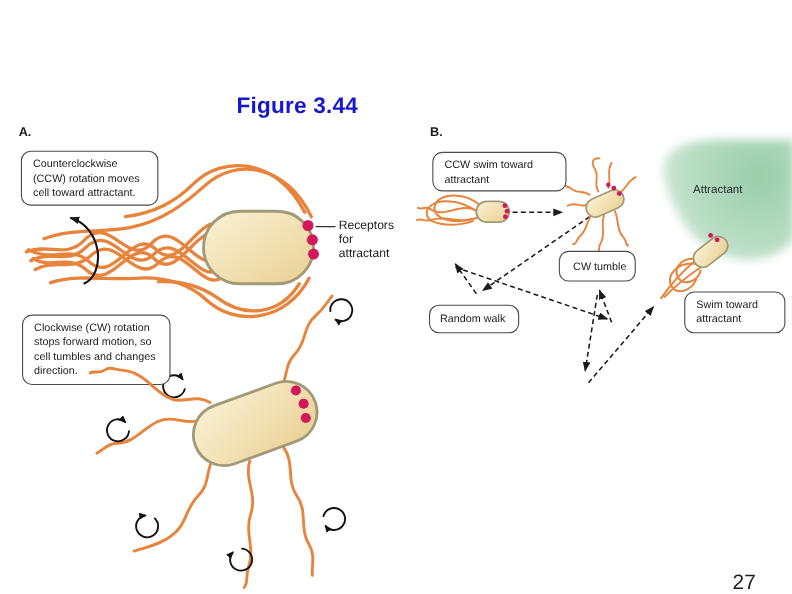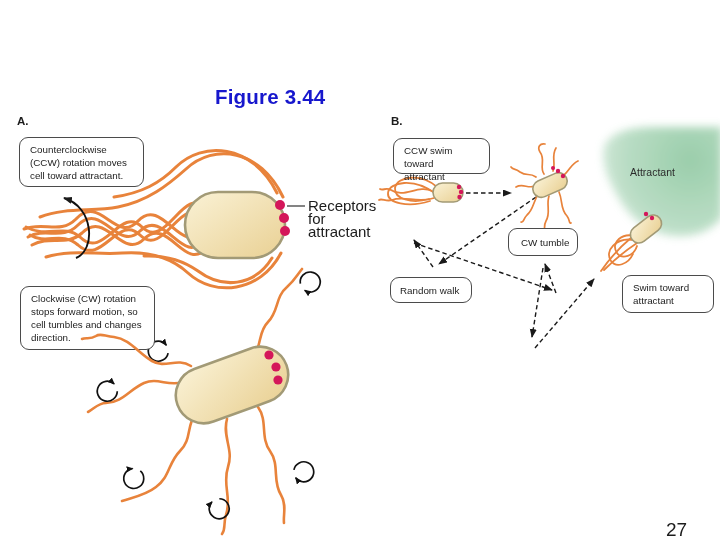--- a/index.html
+++ b/index.html
@@ -25,7 +25,7 @@
   }
   .box-ccw{left:19px;top:112px;width:125px;height:50px;}
   .box-cw{left:20px;top:261px;width:135px;height:64px;}
-  .box-ccw-swim{left:393px;top:113px;width:97px;height:36px;}
+  .box-ccw-swim{left:393px;top:113px;width:122px;height:36px;}
   .box-cw-tumble{left:508px;top:203px;width:70px;height:28px;padding-top:7px;padding-left:12px;}
   .box-random-walk{left:390px;top:252px;width:82px;height:26px;padding-top:6px;padding-left:9px;}
   .box-swim{left:622px;top:250px;width:92px;height:38px;}

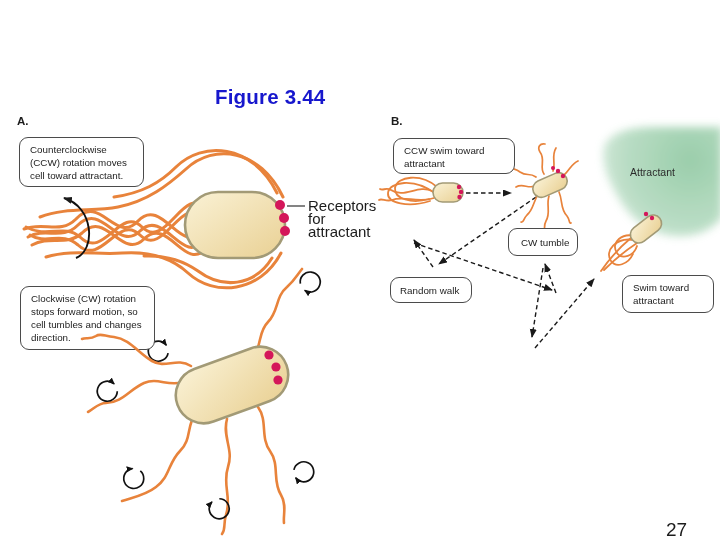--- a/index.html
+++ b/index.html
@@ -29,7 +29,7 @@
   .box-cw-tumble{left:508px;top:203px;width:70px;height:28px;padding-top:7px;padding-left:12px;}
   .box-random-walk{left:390px;top:252px;width:82px;height:26px;padding-top:6px;padding-left:9px;}
   .box-swim{left:622px;top:250px;width:92px;height:38px;}
-  .free-label{position:absolute;z-index:2;font-size:15px;line-height:13px;color:#1c1c1c;}
+  .free-label{position:absolute;z-index:2;font-size:11px;line-height:13px;color:#1c1c1c;}
   .receptors{left:308px;top:174px;}
   .attractant{left:630px;top:141px;font-size:10.5px;color:#2b2b2b;}
   .page-number{position:absolute;left:666px;top:494px;z-index:2;font-size:19px;color:#1c1c1c;}

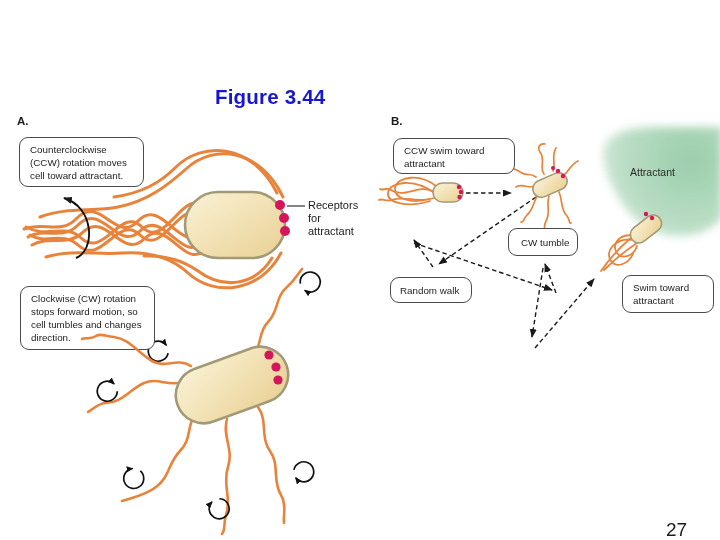--- a/index.html
+++ b/index.html
@@ -28,7 +28,7 @@
   .box-ccw-swim{left:393px;top:113px;width:122px;height:36px;}
   .box-cw-tumble{left:508px;top:203px;width:70px;height:28px;padding-top:7px;padding-left:12px;}
   .box-random-walk{left:390px;top:252px;width:82px;height:26px;padding-top:6px;padding-left:9px;}
-  .box-swim{left:622px;top:250px;width:92px;height:38px;}
+  .box-swim{left:622px;top:240px;width:92px;height:38px;}
   .free-label{position:absolute;z-index:2;font-size:11px;line-height:13px;color:#1c1c1c;}
   .receptors{left:308px;top:174px;}
   .attractant{left:630px;top:141px;font-size:10.5px;color:#2b2b2b;}

